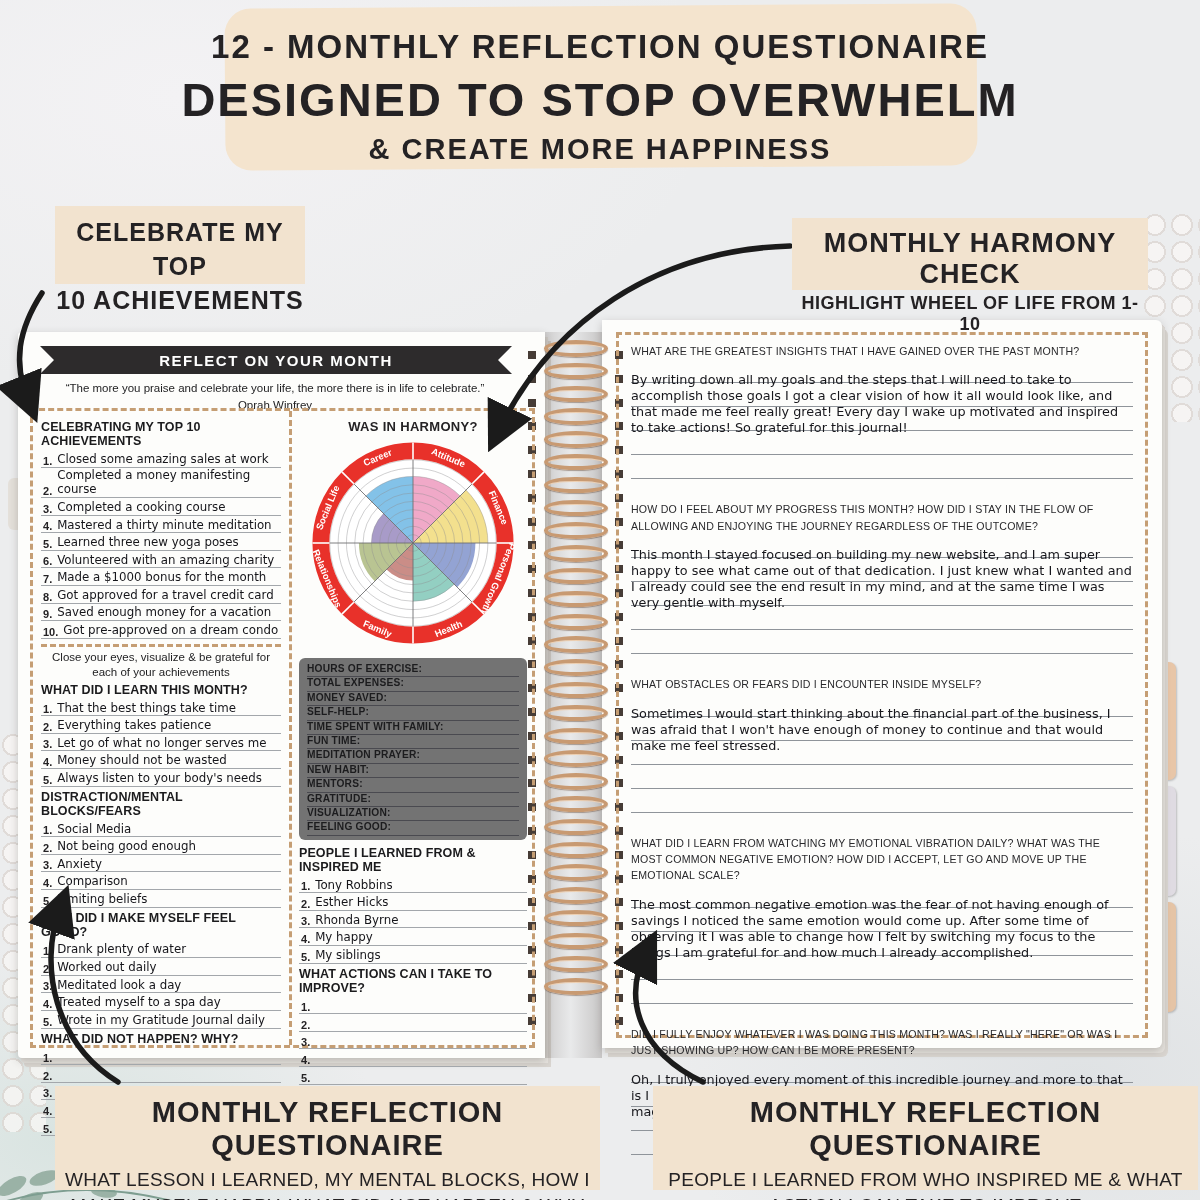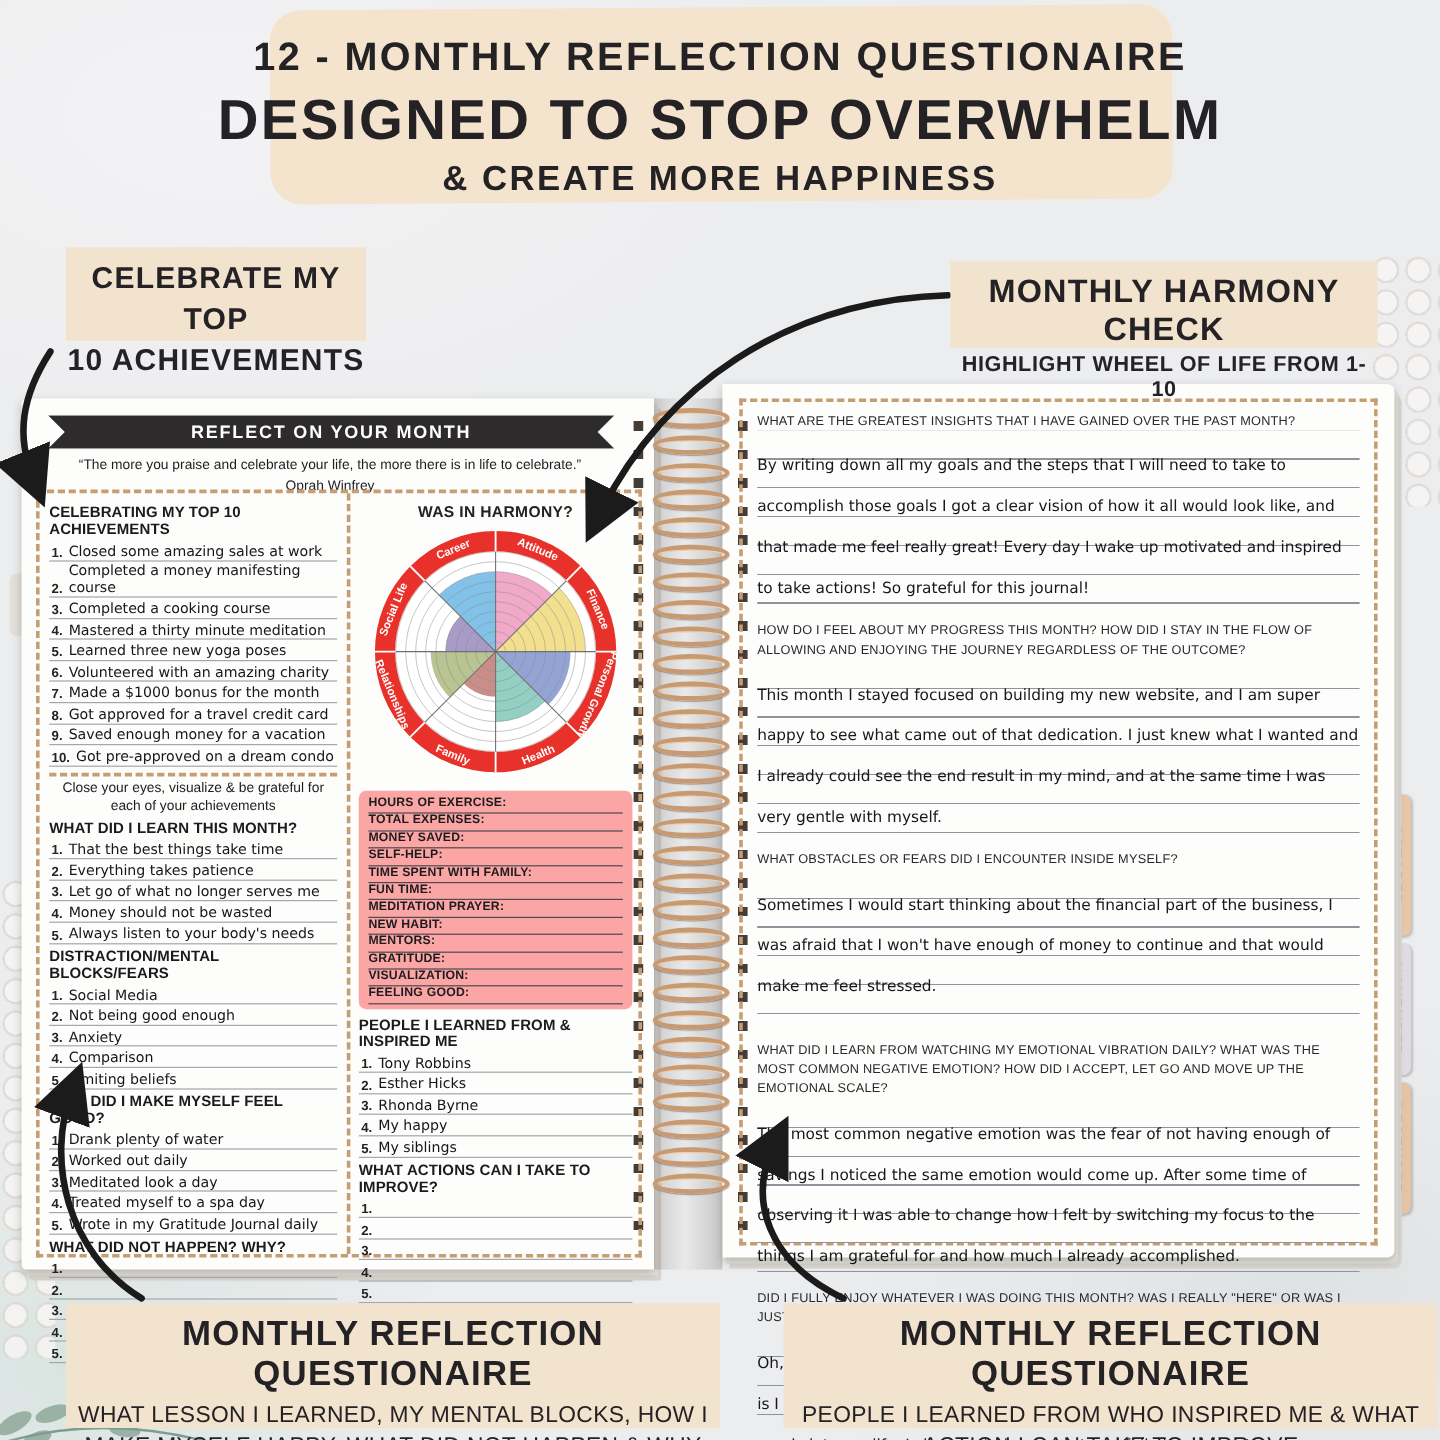--- a/index.html
+++ b/index.html
@@ -77,7 +77,7 @@
   
   .box-right{left:616px;top:332px;width:532px;height:706px;padding:8px 12px;}
   .q{font-size:10.6px;letter-spacing:.2px;line-height:1.55;color:#29292c;font-weight:500;}
-  .a{font-family:"DejaVu Sans", sans-serif;font-size:12.8px;color:#17171c;line-height:34px;
+  .a{font-family:"DejaVu Sans", sans-serif;font-size:12.8px;color:#17171c;line-height:16px;
      background:repeating-linear-gradient(to bottom, rgba(0,0,0,0) 0 23px, #8f949a 23px 24px);}
   .qa{margin-bottom:9px;}
   

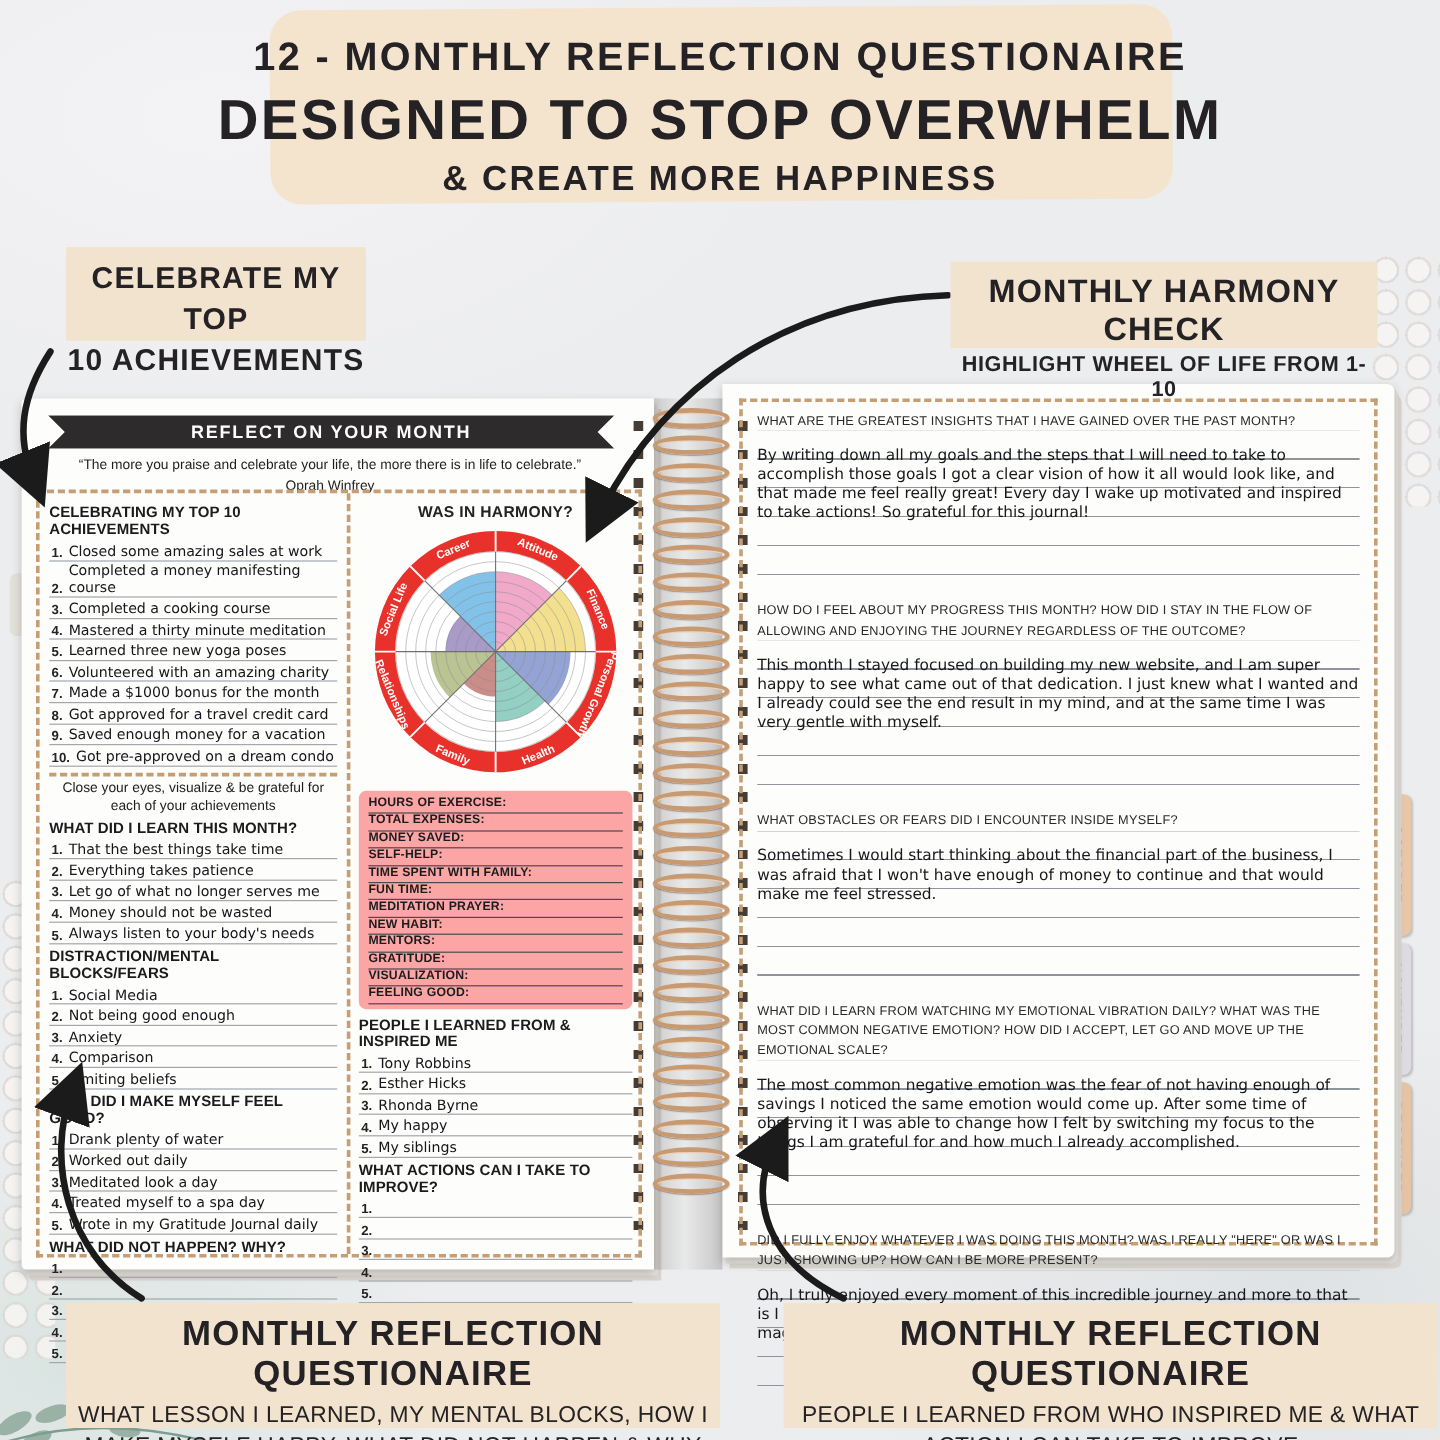--- a/index.html
+++ b/index.html
@@ -72,7 +72,7 @@
   .hand{font-family:"DejaVu Sans", sans-serif;font-size:11.8px;color:#15151a;line-height:1.25;}
   .note{border-top:3px dashed #c59e74;margin-top:5px;padding-top:3px;text-align:center;font-size:11.5px;line-height:1.3;color:#1d1d1f;}
   .harmony-head{text-align:center;font-size:13px;font-weight:700;letter-spacing:.3px;margin:2px 0;}
-  .tracker{background:#fca5a5;border-radius:6px;padding:5px 8px 4px 8px;margin-top:4px;}
+  .tracker{background:#737373;border-radius:6px;padding:5px 8px 4px 8px;margin-top:4px;}
   .tr-row{font-size:10.2px;font-weight:700;letter-spacing:.2px;color:#1c1c1e;border-bottom:1.2px solid #4a4a50;height:13.4px;}
   
   .box-right{left:616px;top:332px;width:532px;height:706px;padding:8px 12px;}

